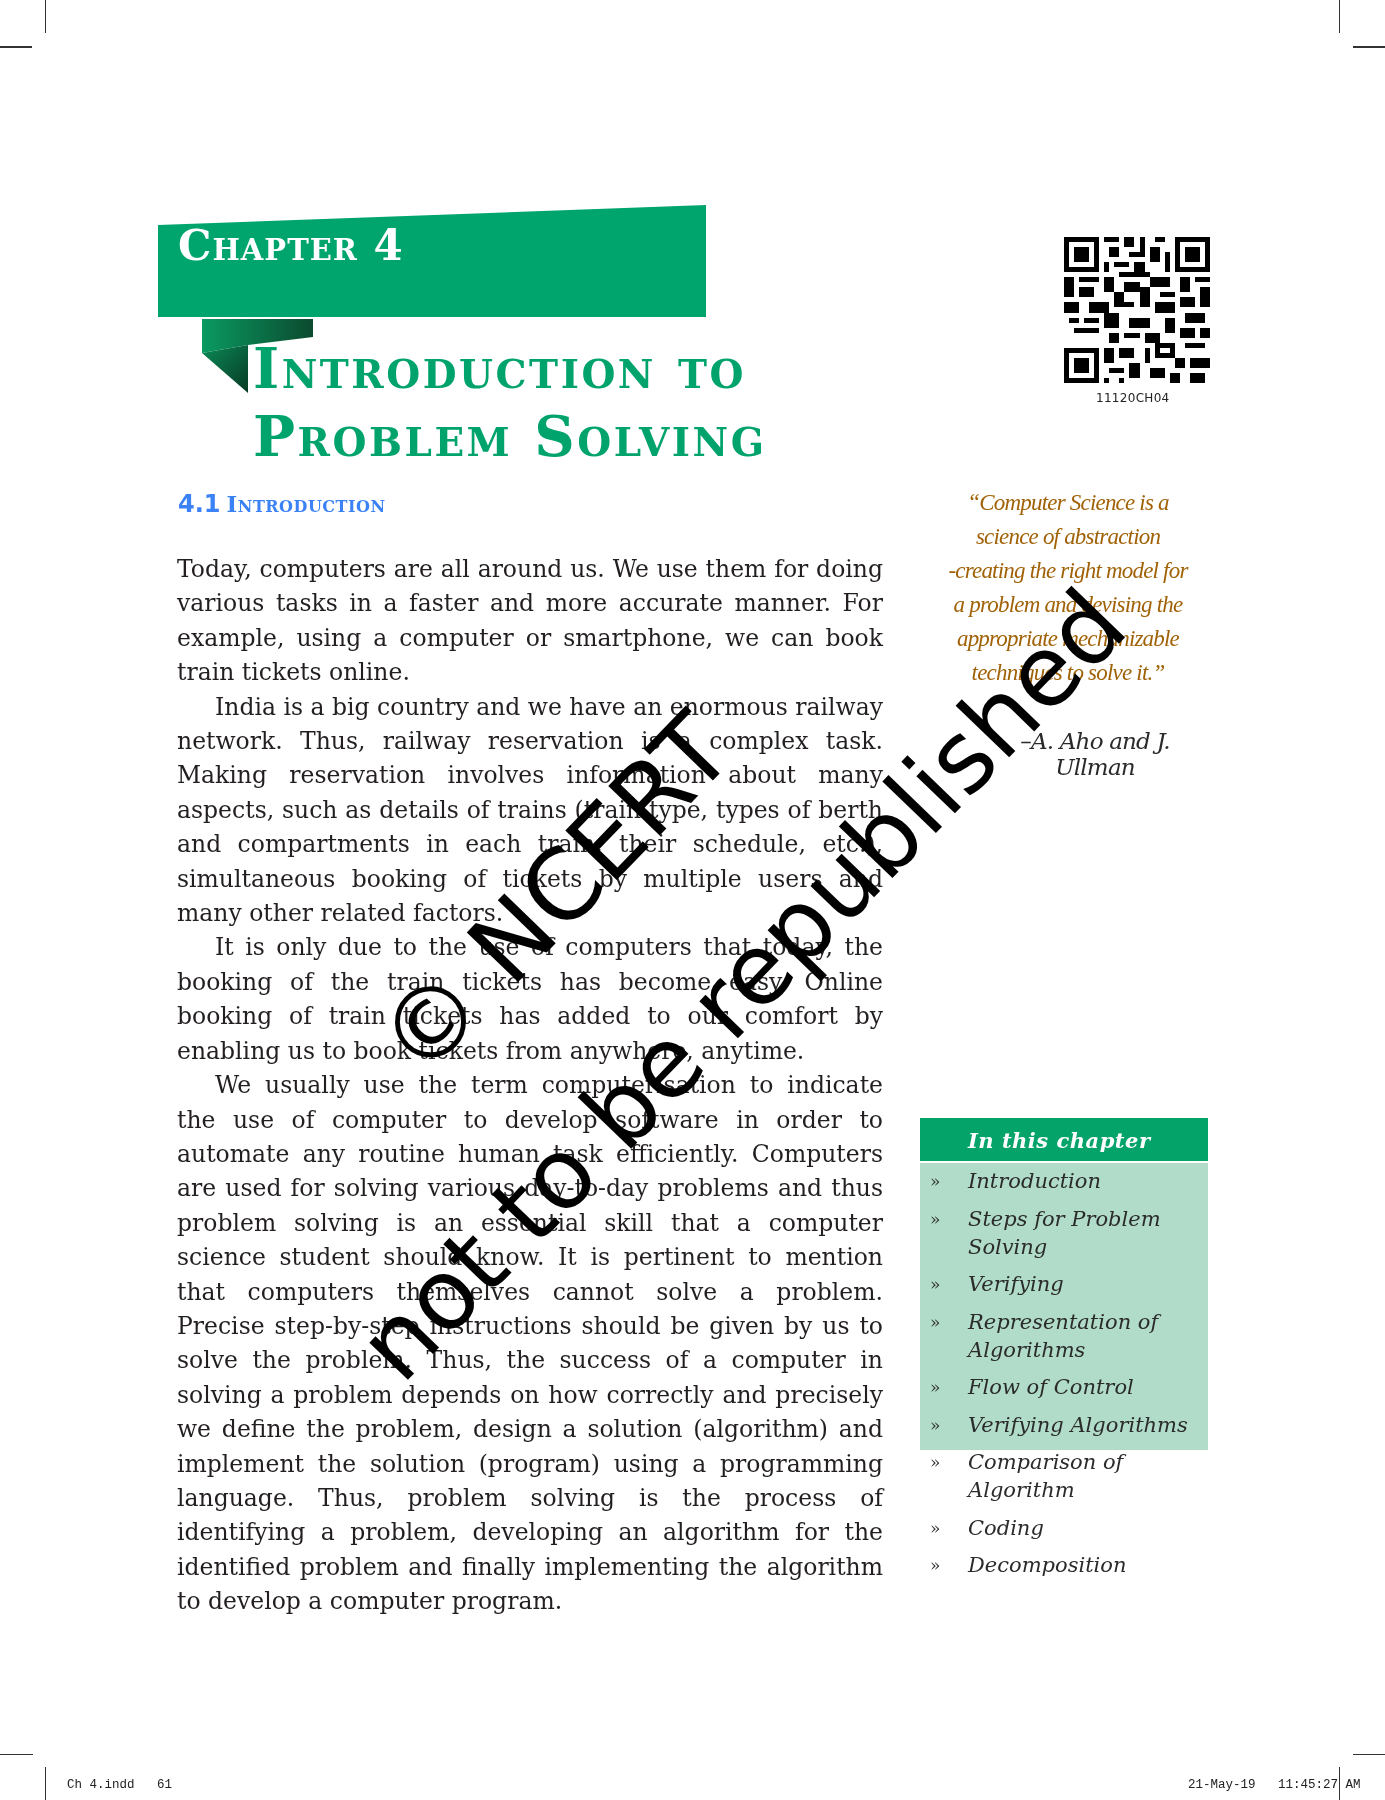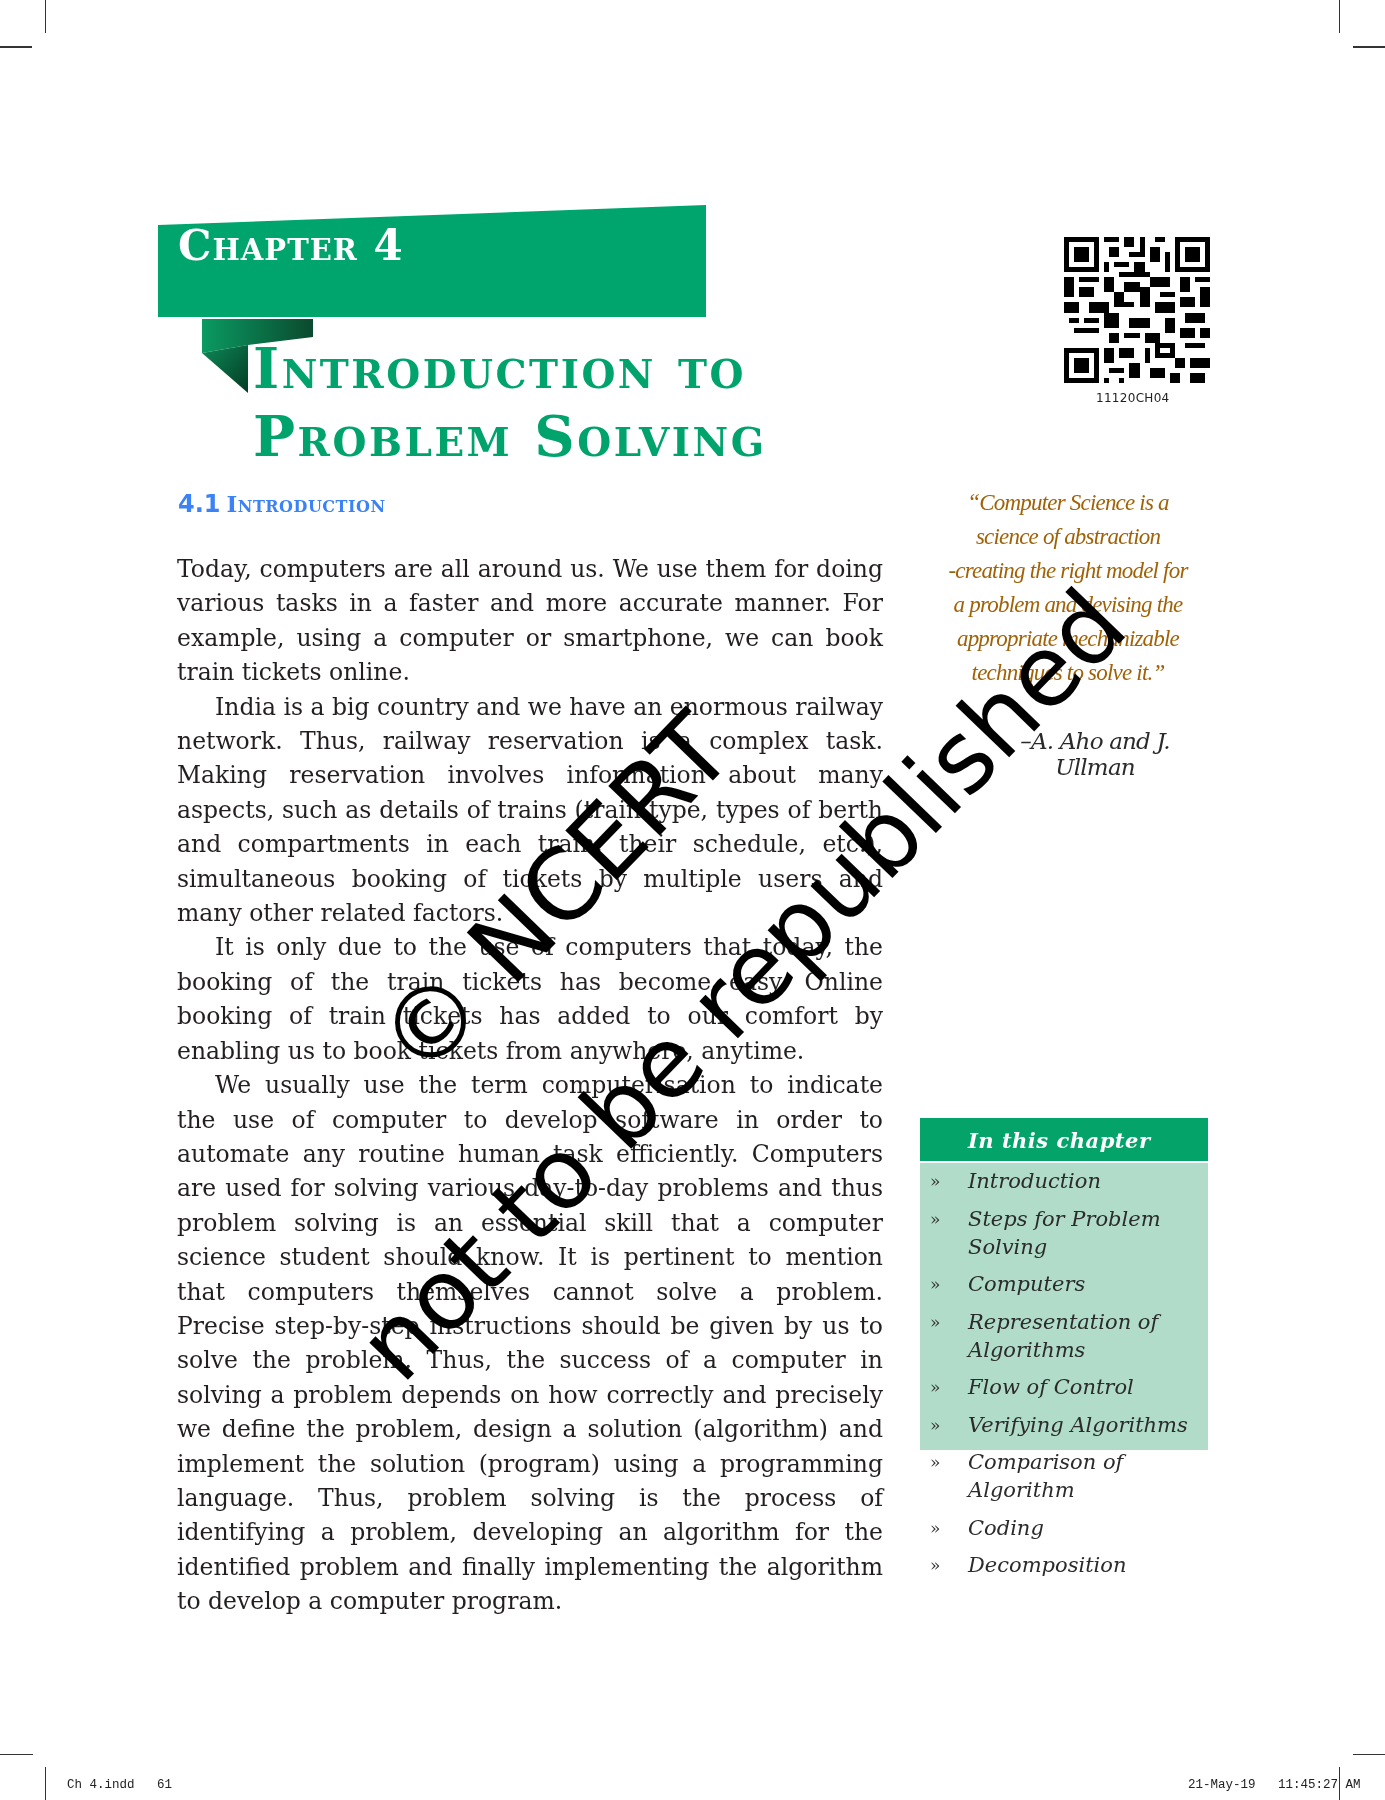--- a/index.html
+++ b/index.html
@@ -180,7 +180,7 @@
   <ul>
     <li><span class="bullet">»</span><span>Introduction</span></li>
     <li><span class="bullet">»</span><span>Steps for Problem Solving</span></li>
-    <li><span class="bullet">»</span><span>Computers</span></li>
+    <li><span class="bullet">»</span><span>Verifying</span></li>
     <li><span class="bullet">»</span><span>Representation of Algorithms</span></li>
     <li><span class="bullet">»</span><span>Flow of Control</span></li>
     <li><span class="bullet">»</span><span>Verifying Algorithms</span></li>

